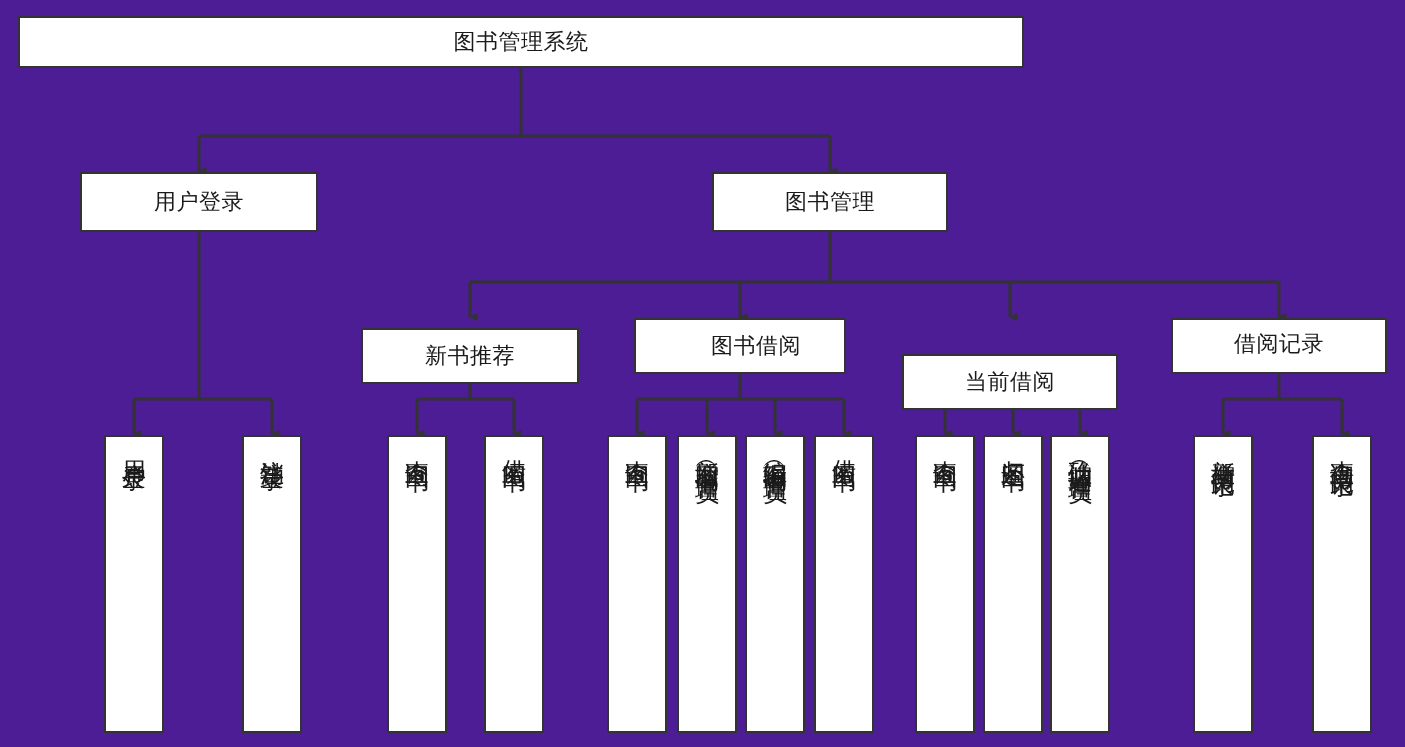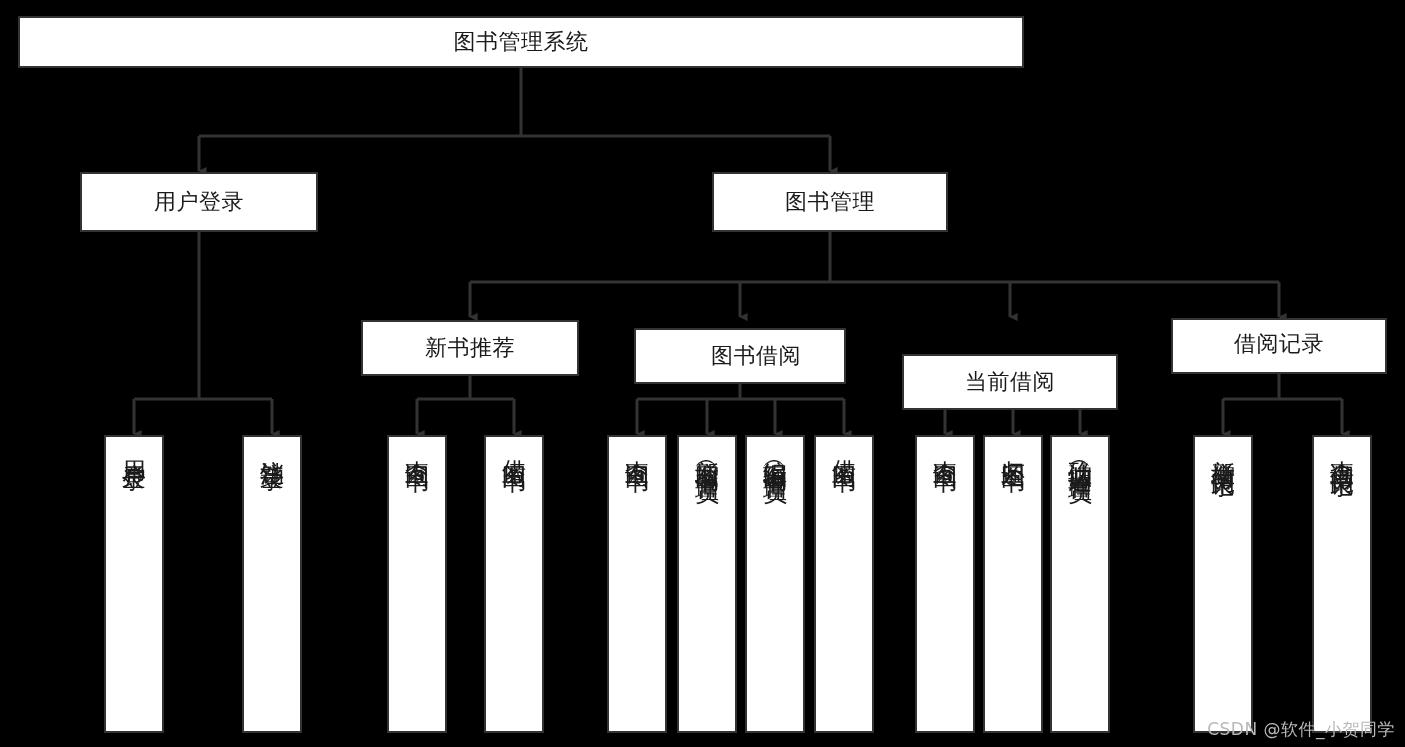--- a/index.html
+++ b/index.html
@@ -14,7 +14,7 @@
     position: relative;
     width: 1405px;
     height: 747px;
-    background: #000000;
+    background: #4c1d95;
     overflow: hidden;
   }
   #edges-layer {

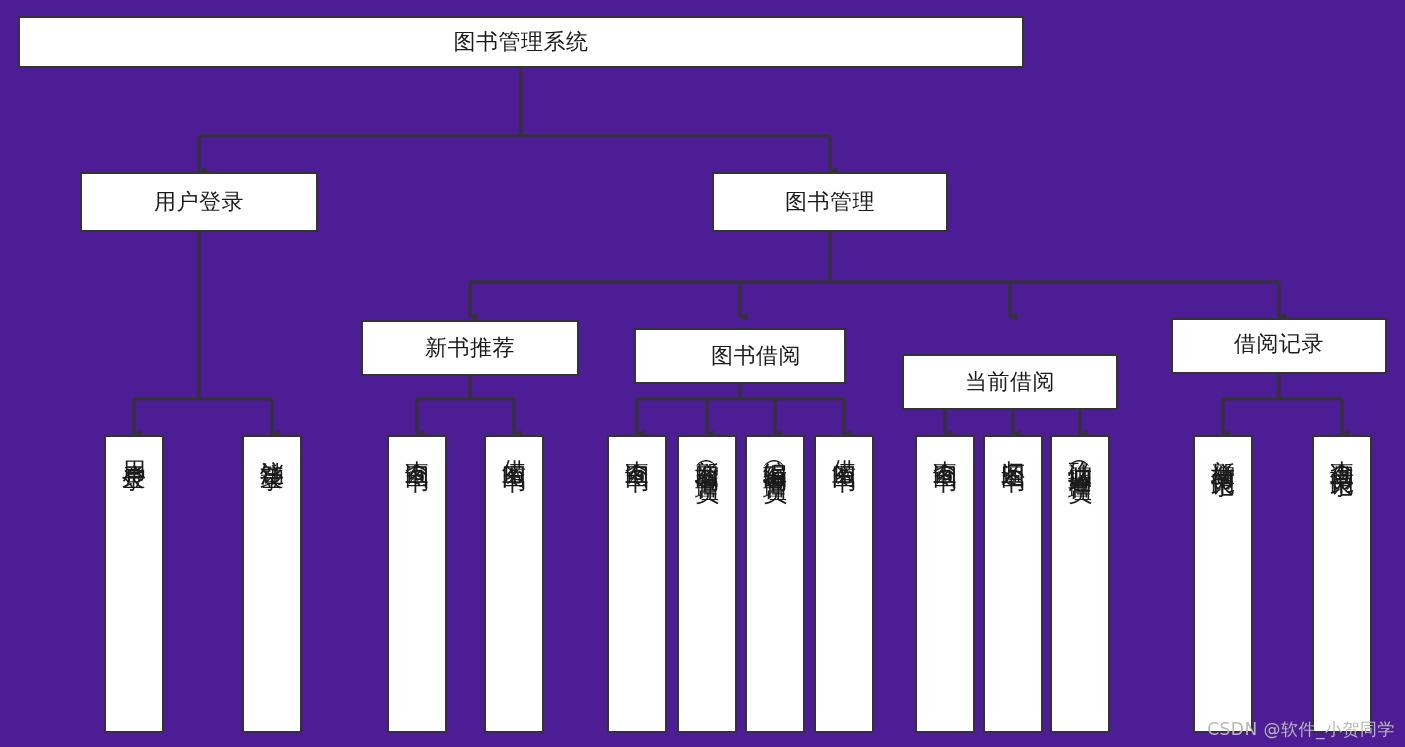--- a/index.html
+++ b/index.html
@@ -130,7 +130,7 @@
       <div class="node level-1" style="left: 712px; top: 172px; width: 236px; height: 60px;">
         <span class="node-label">图书管理</span>
       </div>
-      <div class="node level-2" style="left: 361px; top: 320px; width: 218px; height: 56px;">
+      <div class="node level-2" style="left: 361px; top: 328px; width: 218px; height: 56px;">
         <span class="node-label">新书推荐</span>
       </div>
       <div class="node level-2" style="left: 634px; top: 328px; width: 212px; height: 56px; padding-left: 32px;">

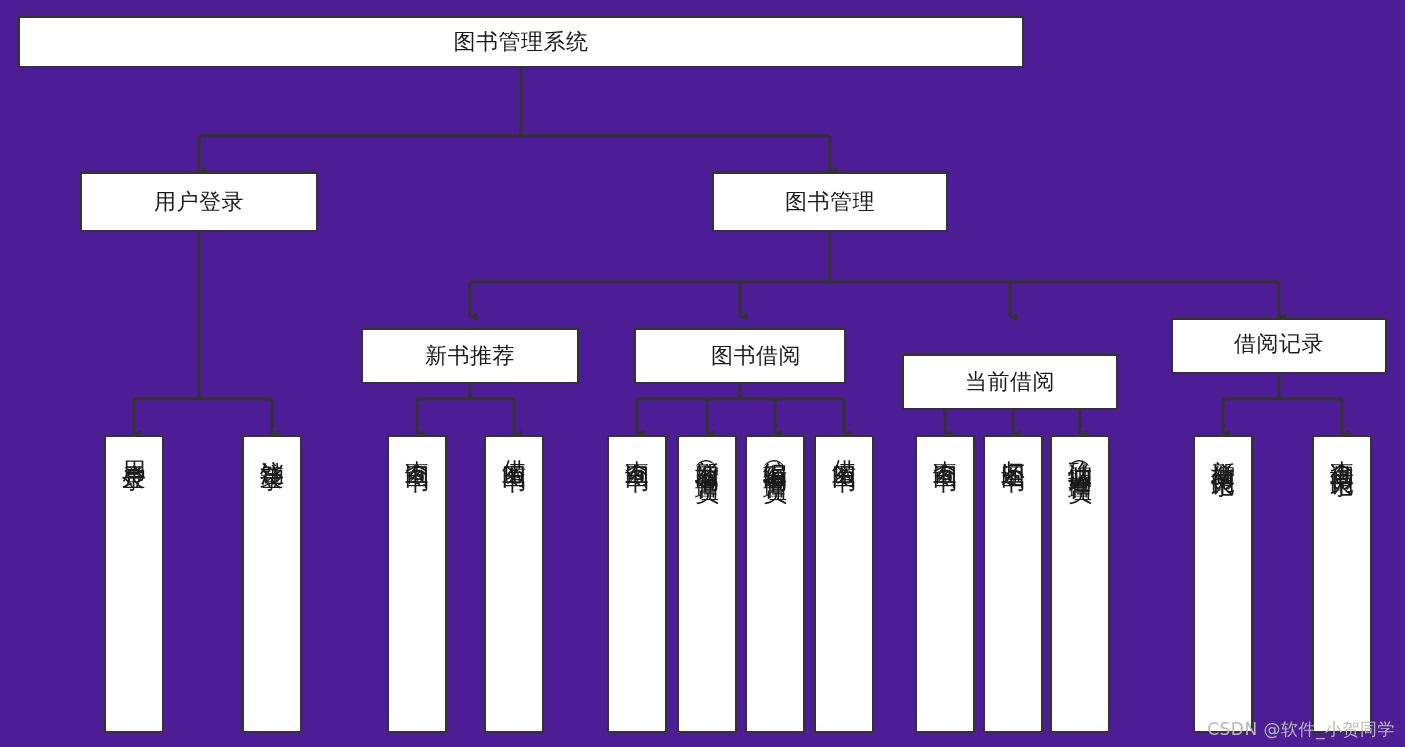--- a/index.html
+++ b/index.html
@@ -133,7 +133,7 @@
       <div class="node level-2" style="left: 361px; top: 328px; width: 218px; height: 56px;">
         <span class="node-label">新书推荐</span>
       </div>
-      <div class="node level-2" style="left: 634px; top: 328px; width: 212px; height: 56px; padding-left: 32px;">
+      <div class="node level-2" style="left: 634px; top: 318px; width: 212px; height: 56px; padding-left: 32px;">
         <span class="node-label">图书借阅</span>
       </div>
       <div class="node level-2" style="left: 902px; top: 318px; width: 216px; height: 56px; margin-top: 36px;">

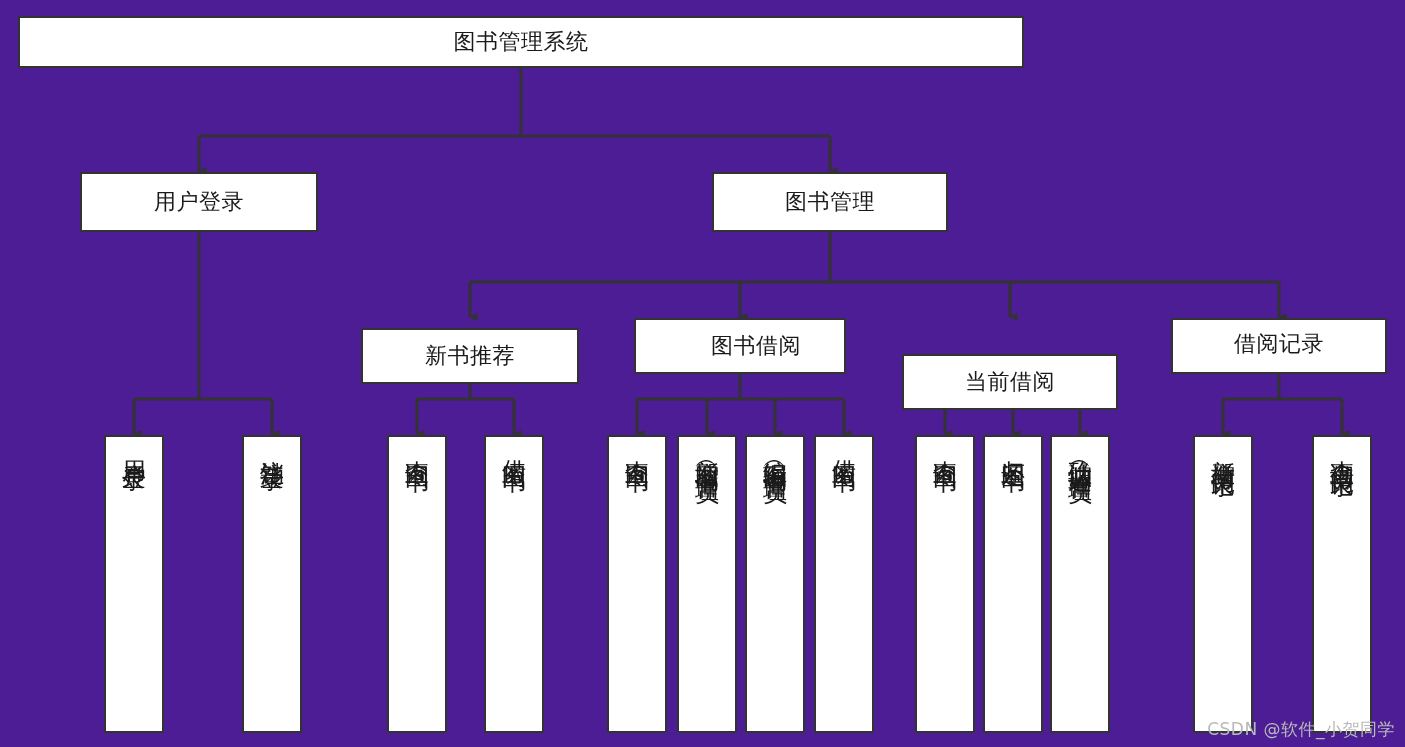--- a/index.html
+++ b/index.html
@@ -183,7 +183,6 @@
       </div>
     </div>
 
-  <div id="watermark">CSDN @软件_小贺同学</div>
 </div>
 
 </body></html>

